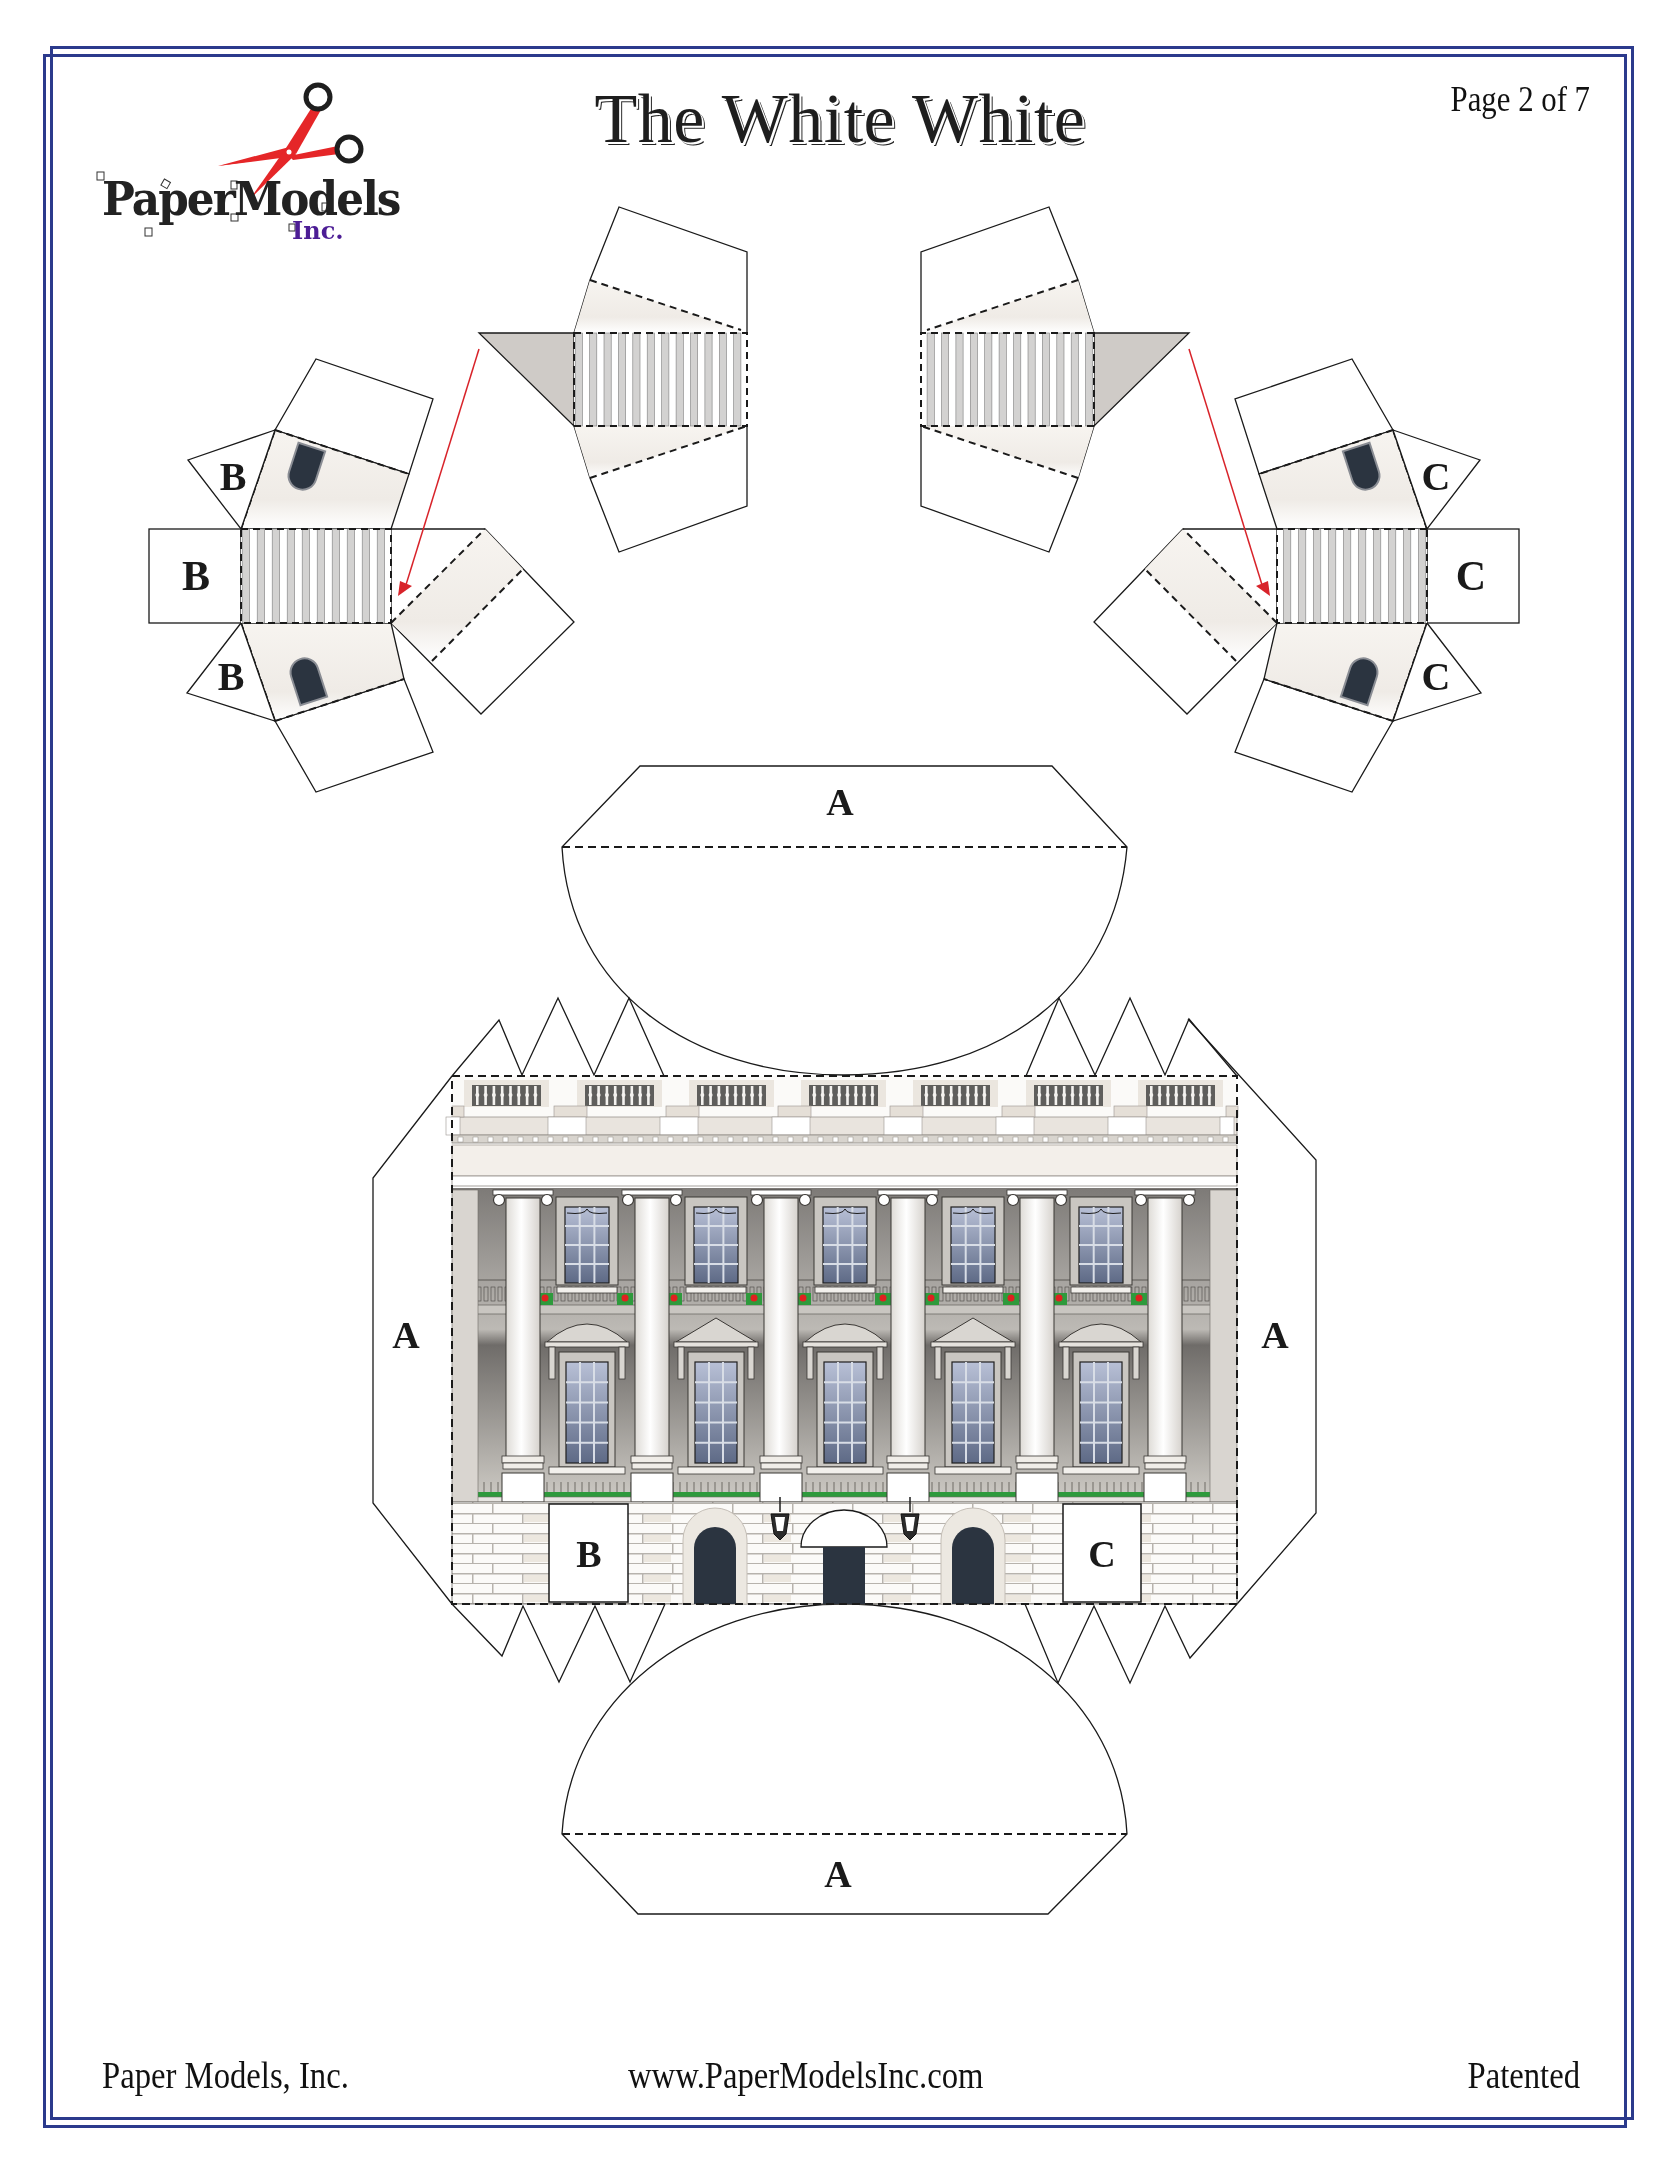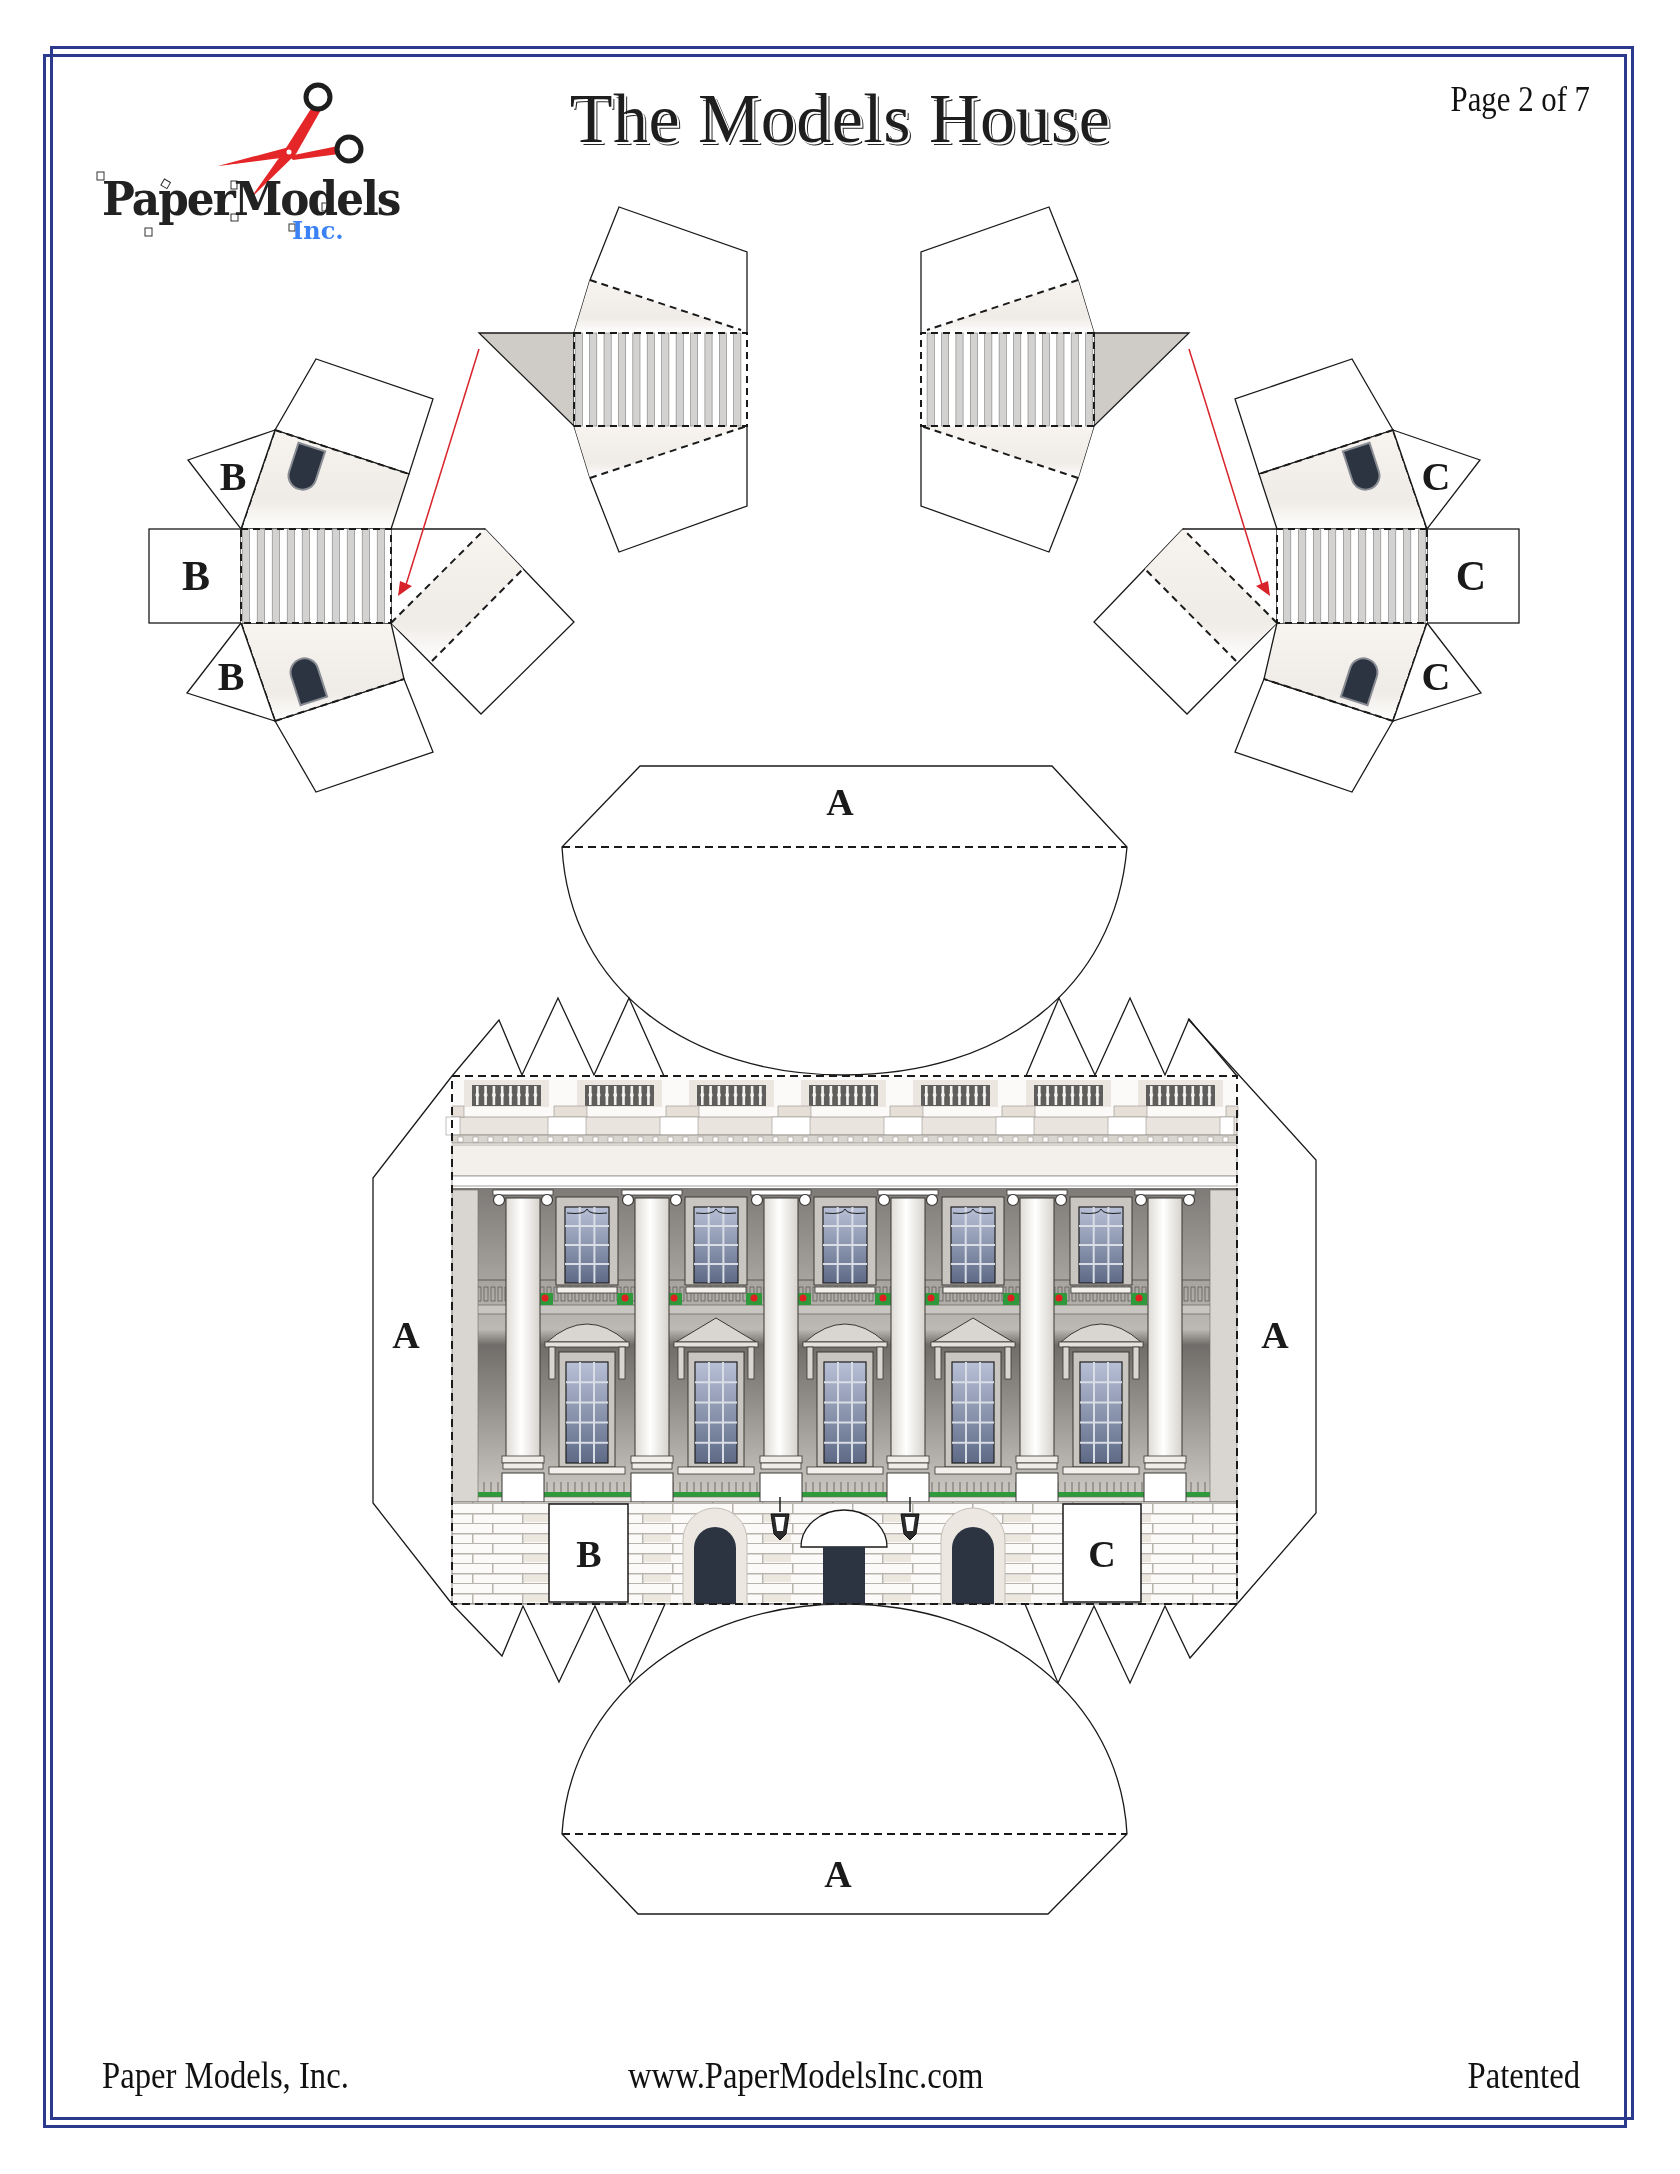--- a/index.html
+++ b/index.html
@@ -51,7 +51,7 @@
   <span class="logo-inc">Inc.</span>
 </div>
 
-<div class="title">The Models House</div>
+<div class="title">The White White</div>
 <div class="page-num">Page 2 of 7</div>
 
 <svg class="sheet" width="1680" height="2174" viewBox="0 0 1680 2174">

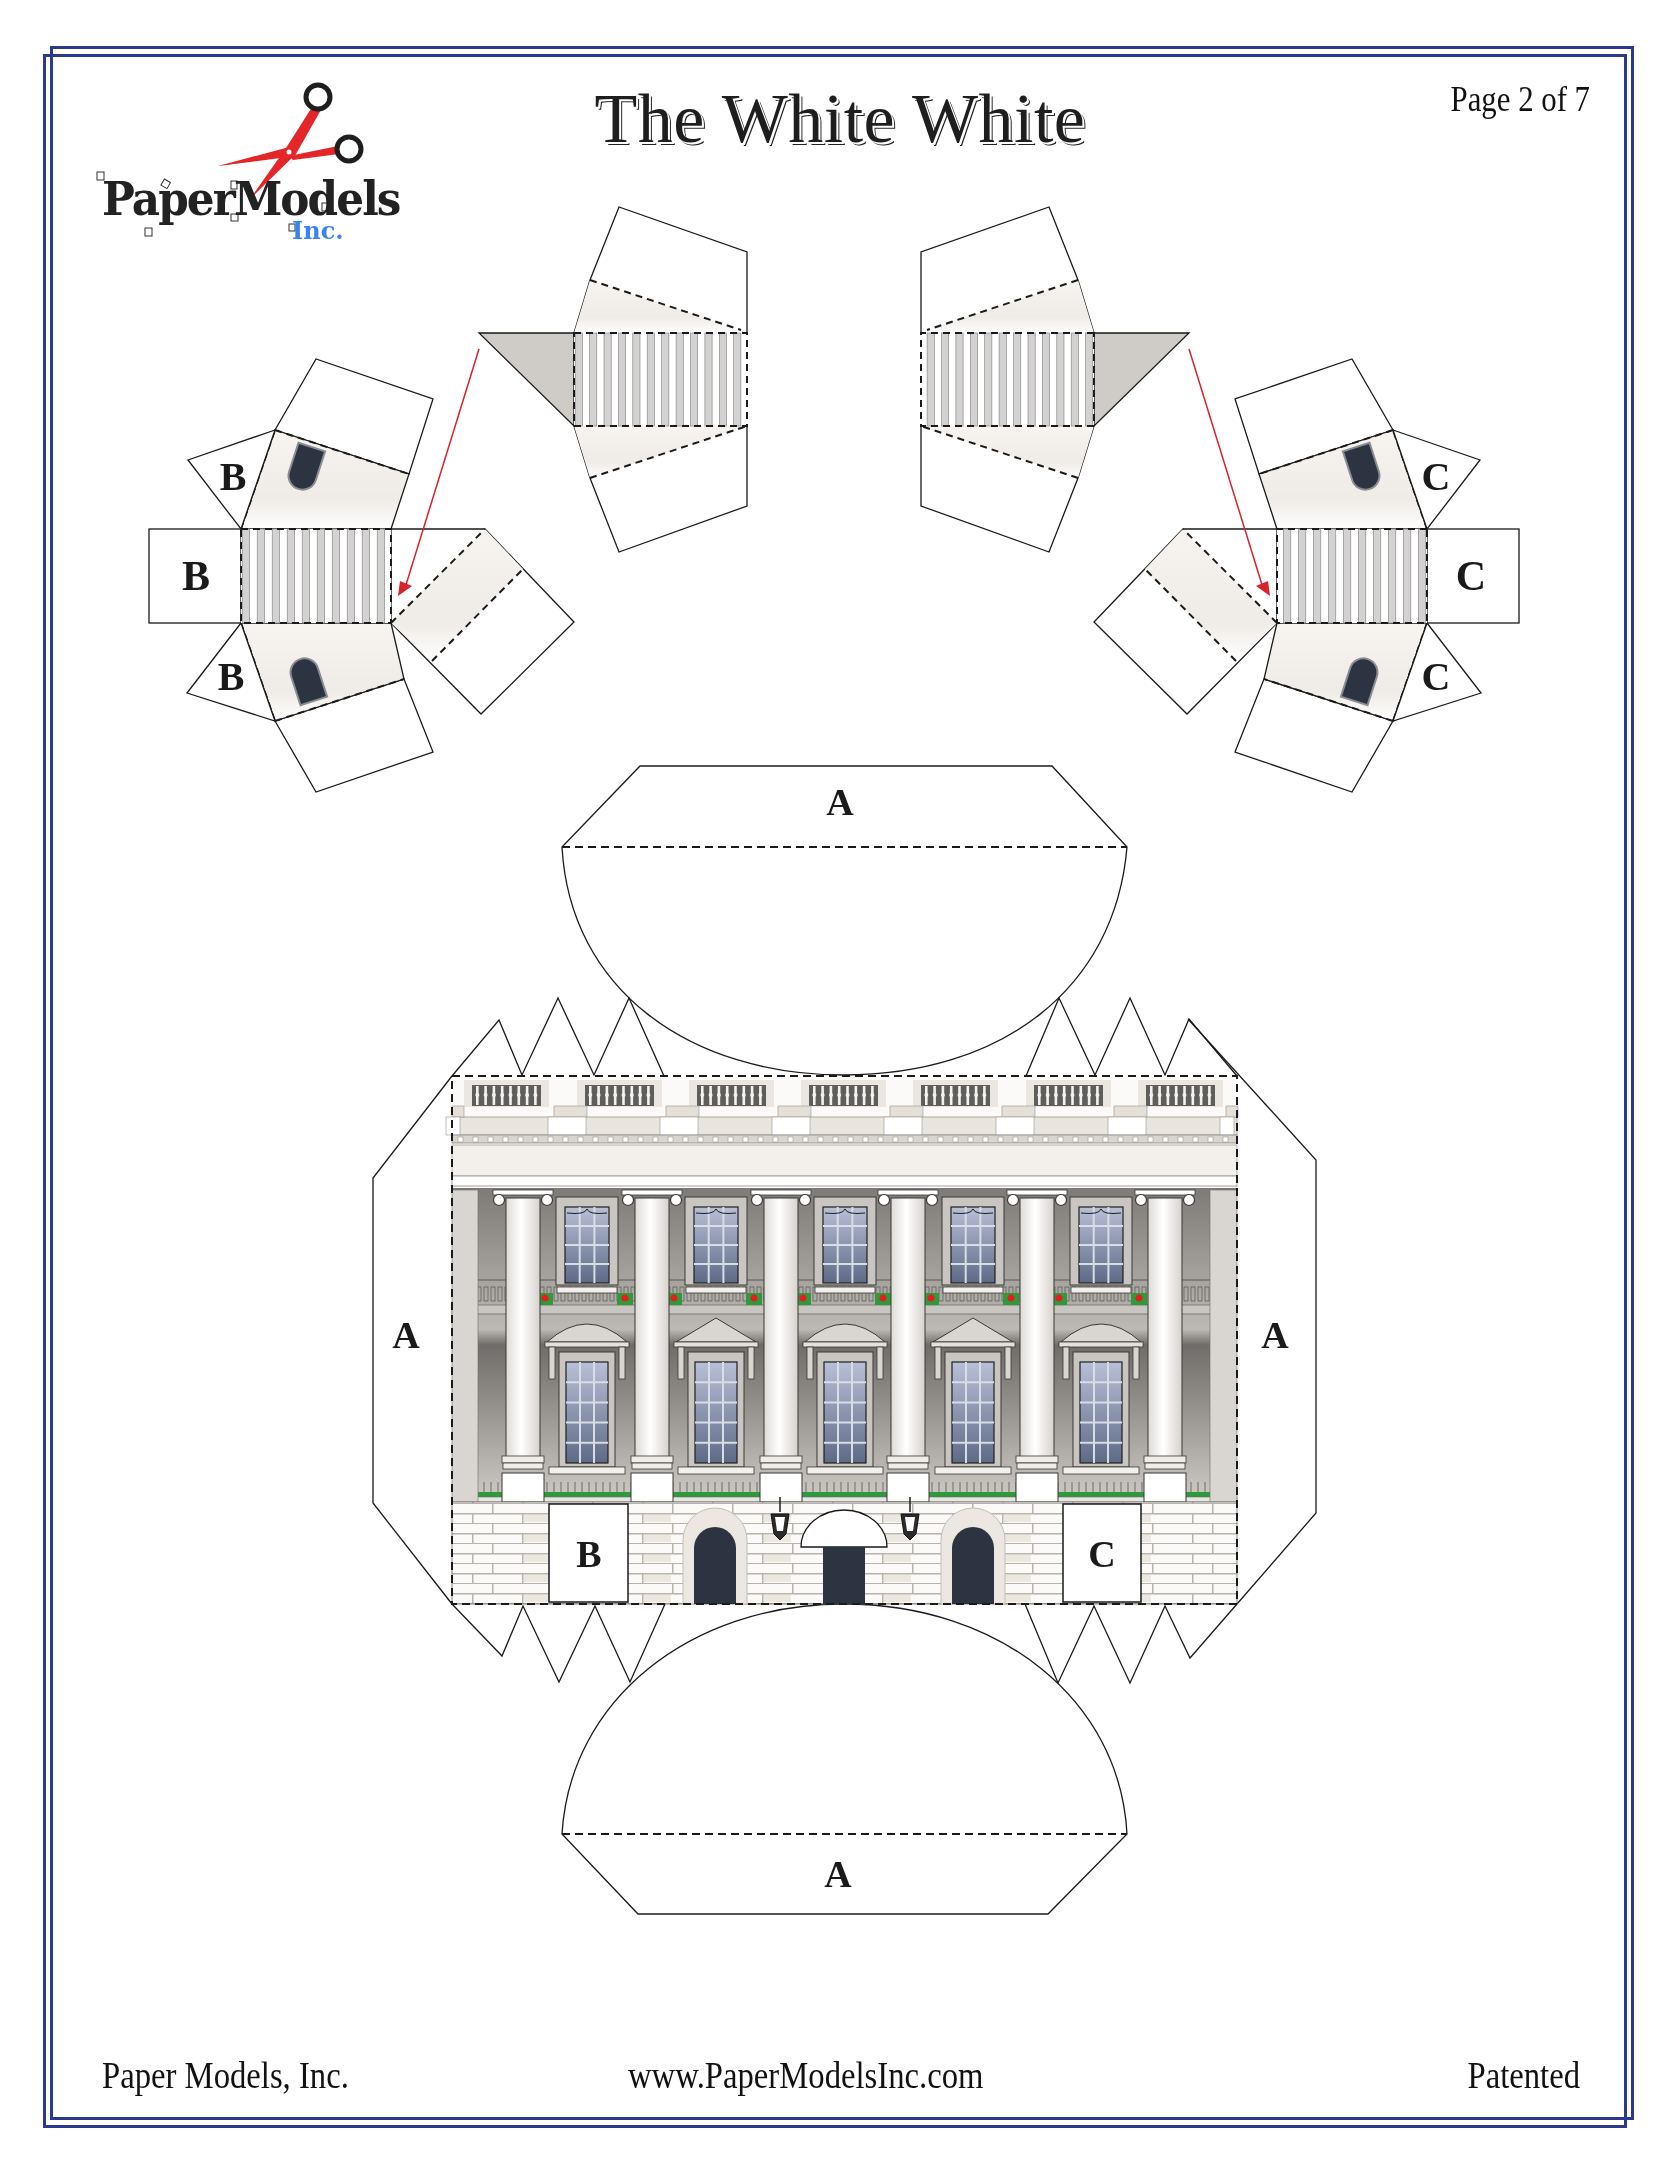--- a/index.html
+++ b/index.html
@@ -15,7 +15,7 @@
   .footer-right { left:1386px; width:194px; text-align:right; transform-origin:right top; }
   .logo { position:absolute; left:90px; top:74px; width:290px; height:180px; }
   .logo-text { position:absolute; left:12px; top:98px; font-size:46px; font-family:"DejaVu Serif", serif; font-weight:bold; color:#222; letter-spacing:-2px; transform:scaleX(0.95); transform-origin:left top; }
-  .logo-inc { position:absolute; left:202px; top:142px; font-size:24px; font-family:"DejaVu Serif", serif; font-weight:bold; color:#3b82f6; }
+  .logo-inc { position:absolute; left:202px; top:142px; font-size:24px; font-family:"DejaVu Serif", serif; font-weight:bold; color:#4c1d95; }
   svg.sheet { position:absolute; left:0; top:0; }
   .lbl { font-family:"Liberation Serif", serif; font-weight:bold; fill:#1a1a1a; }
 </style>

